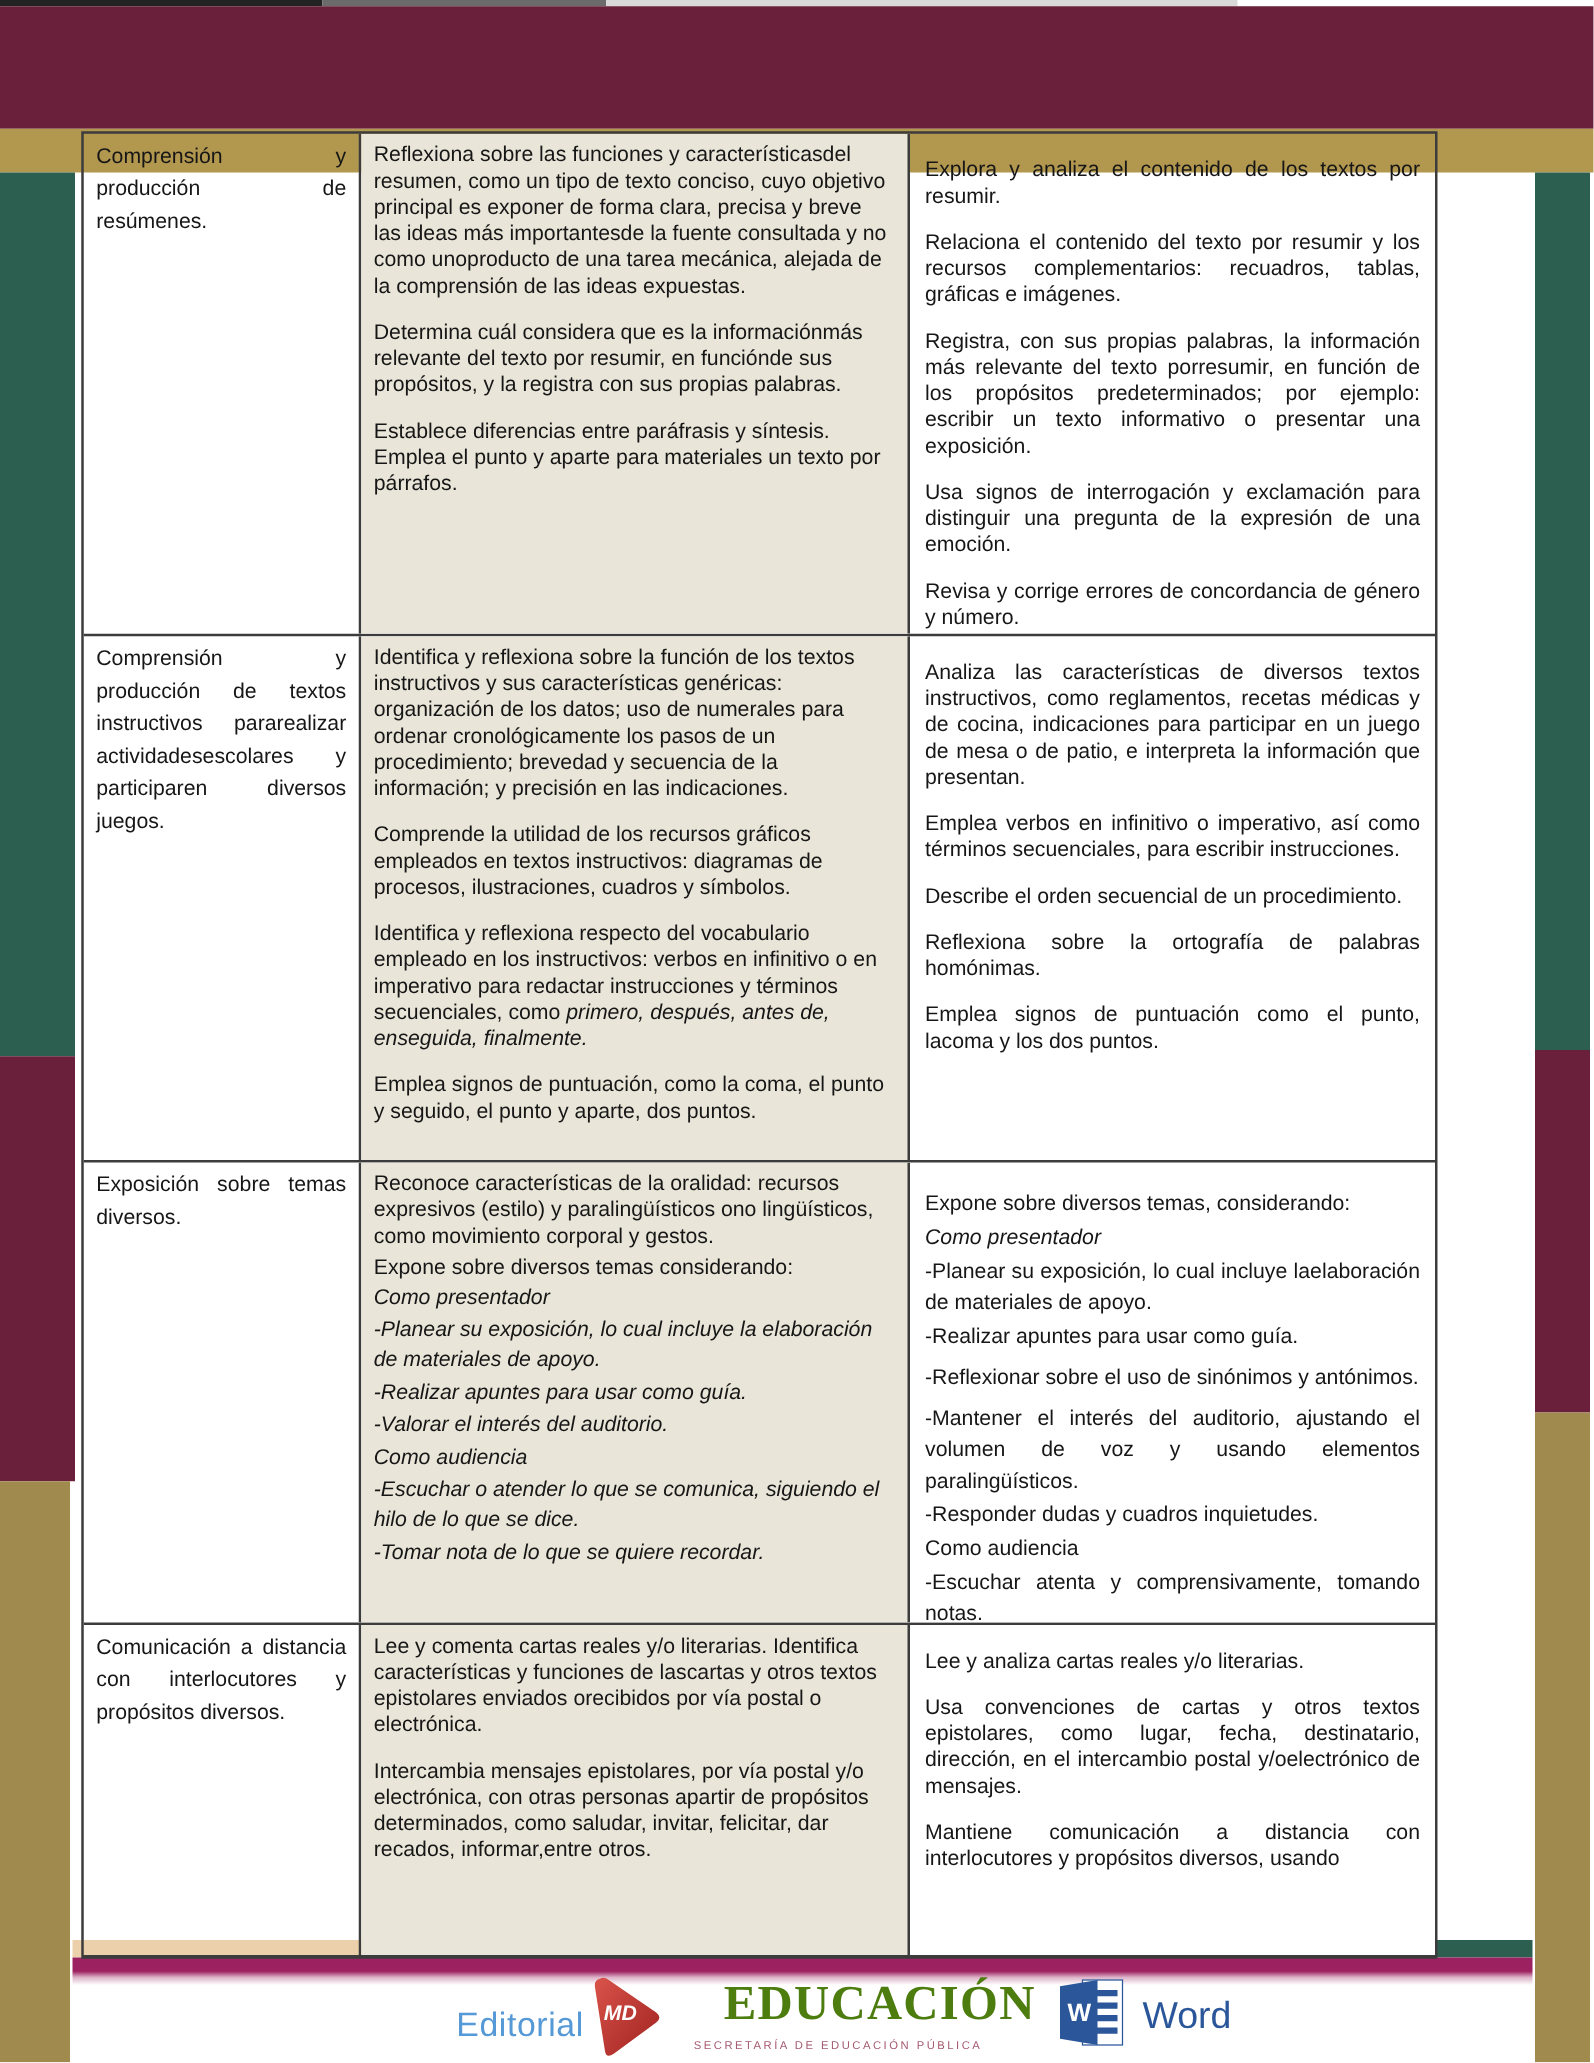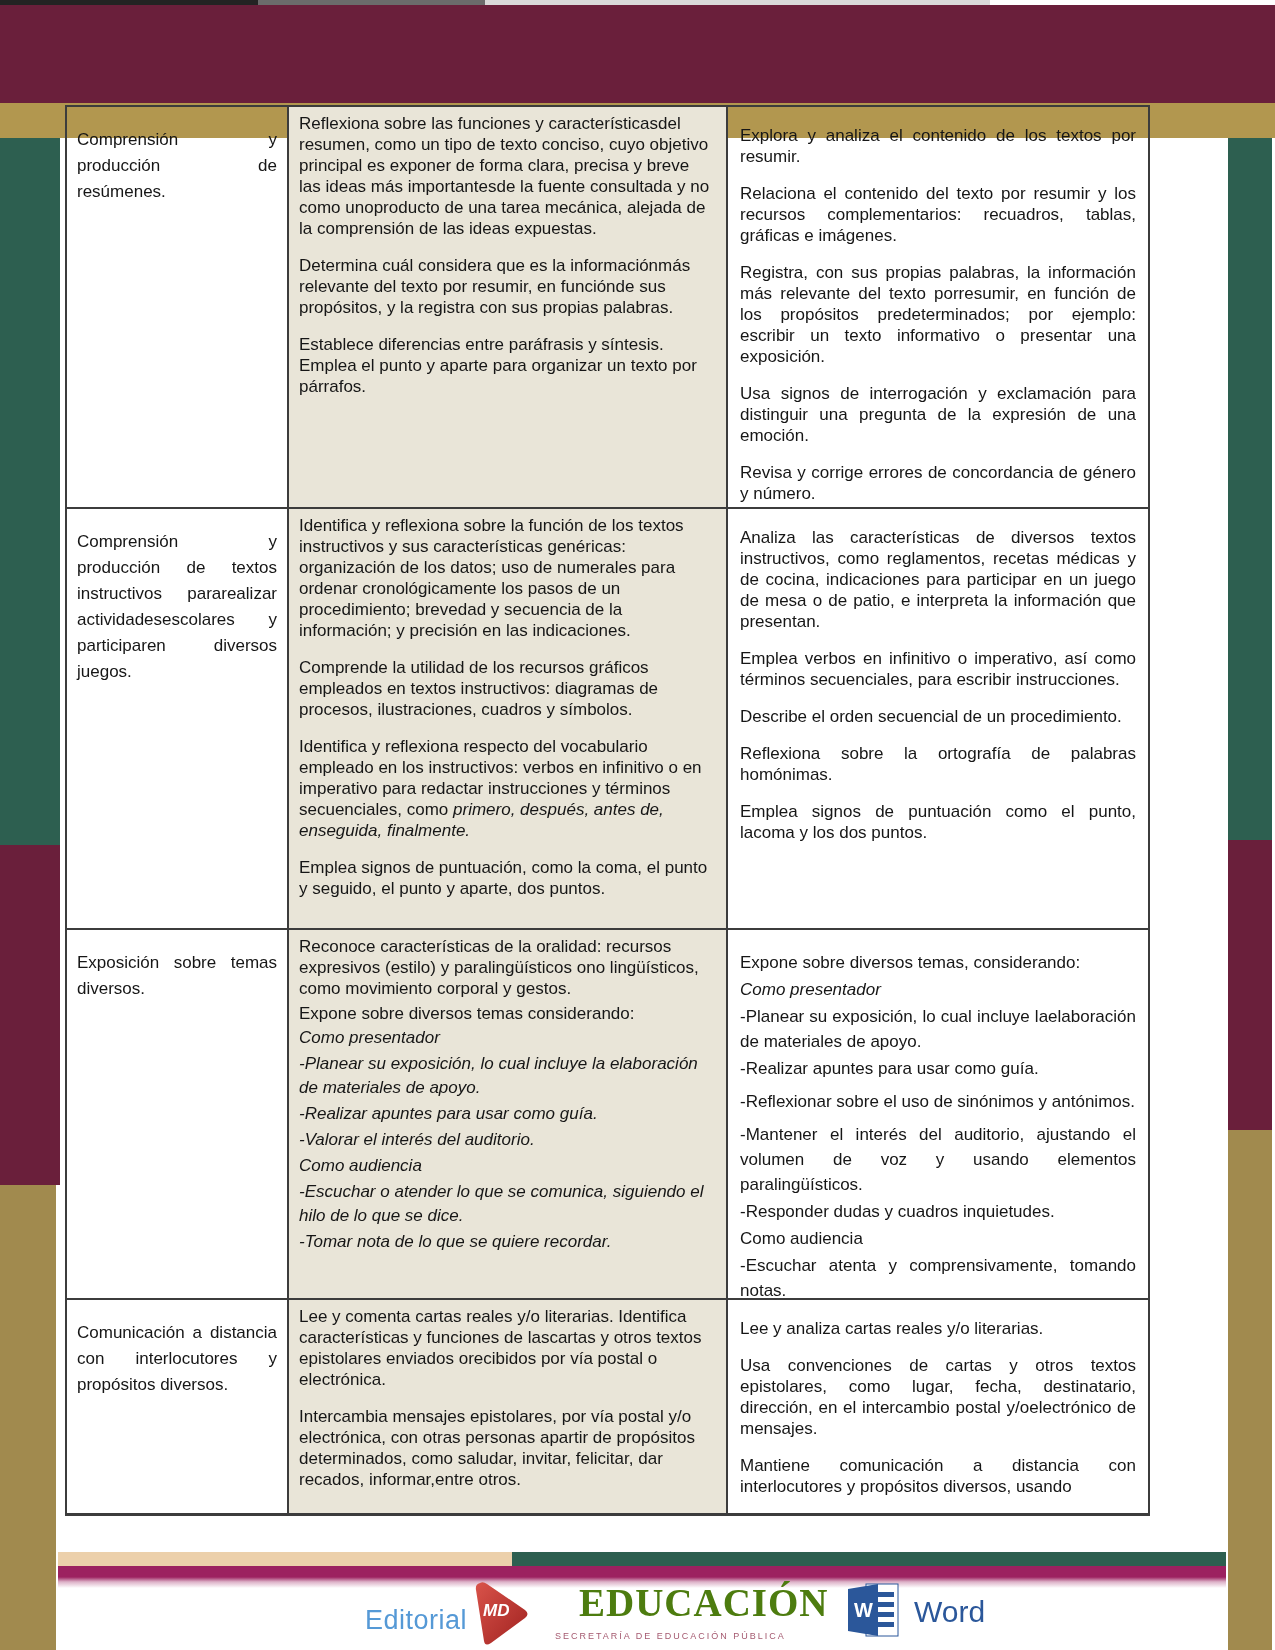--- a/index.html
+++ b/index.html
@@ -34,7 +34,7 @@
   .t-row:last-child{border-bottom:none;}
   .r1{height:402px;} .r2{height:421px;justify-content:space-between;} .r3{height:370px;} .r4{height:213px;}
   .t-cell{box-sizing:border-box;overflow:hidden;}
-  .c-left{width:222px;border-right:2px solid #3c3c3c;padding:20px 10px;line-height:26px;
+  .c-left{width:222px;border-right:2px solid #3c3c3c;padding:5px 10px;line-height:26px;
           text-align:justify;background:transparent;}
   .c-mid{width:439px;border-right:2px solid #3c3c3c;padding:6px 12px 6px 10px;line-height:21px;
          background:#e9e5d8;text-align:left;}

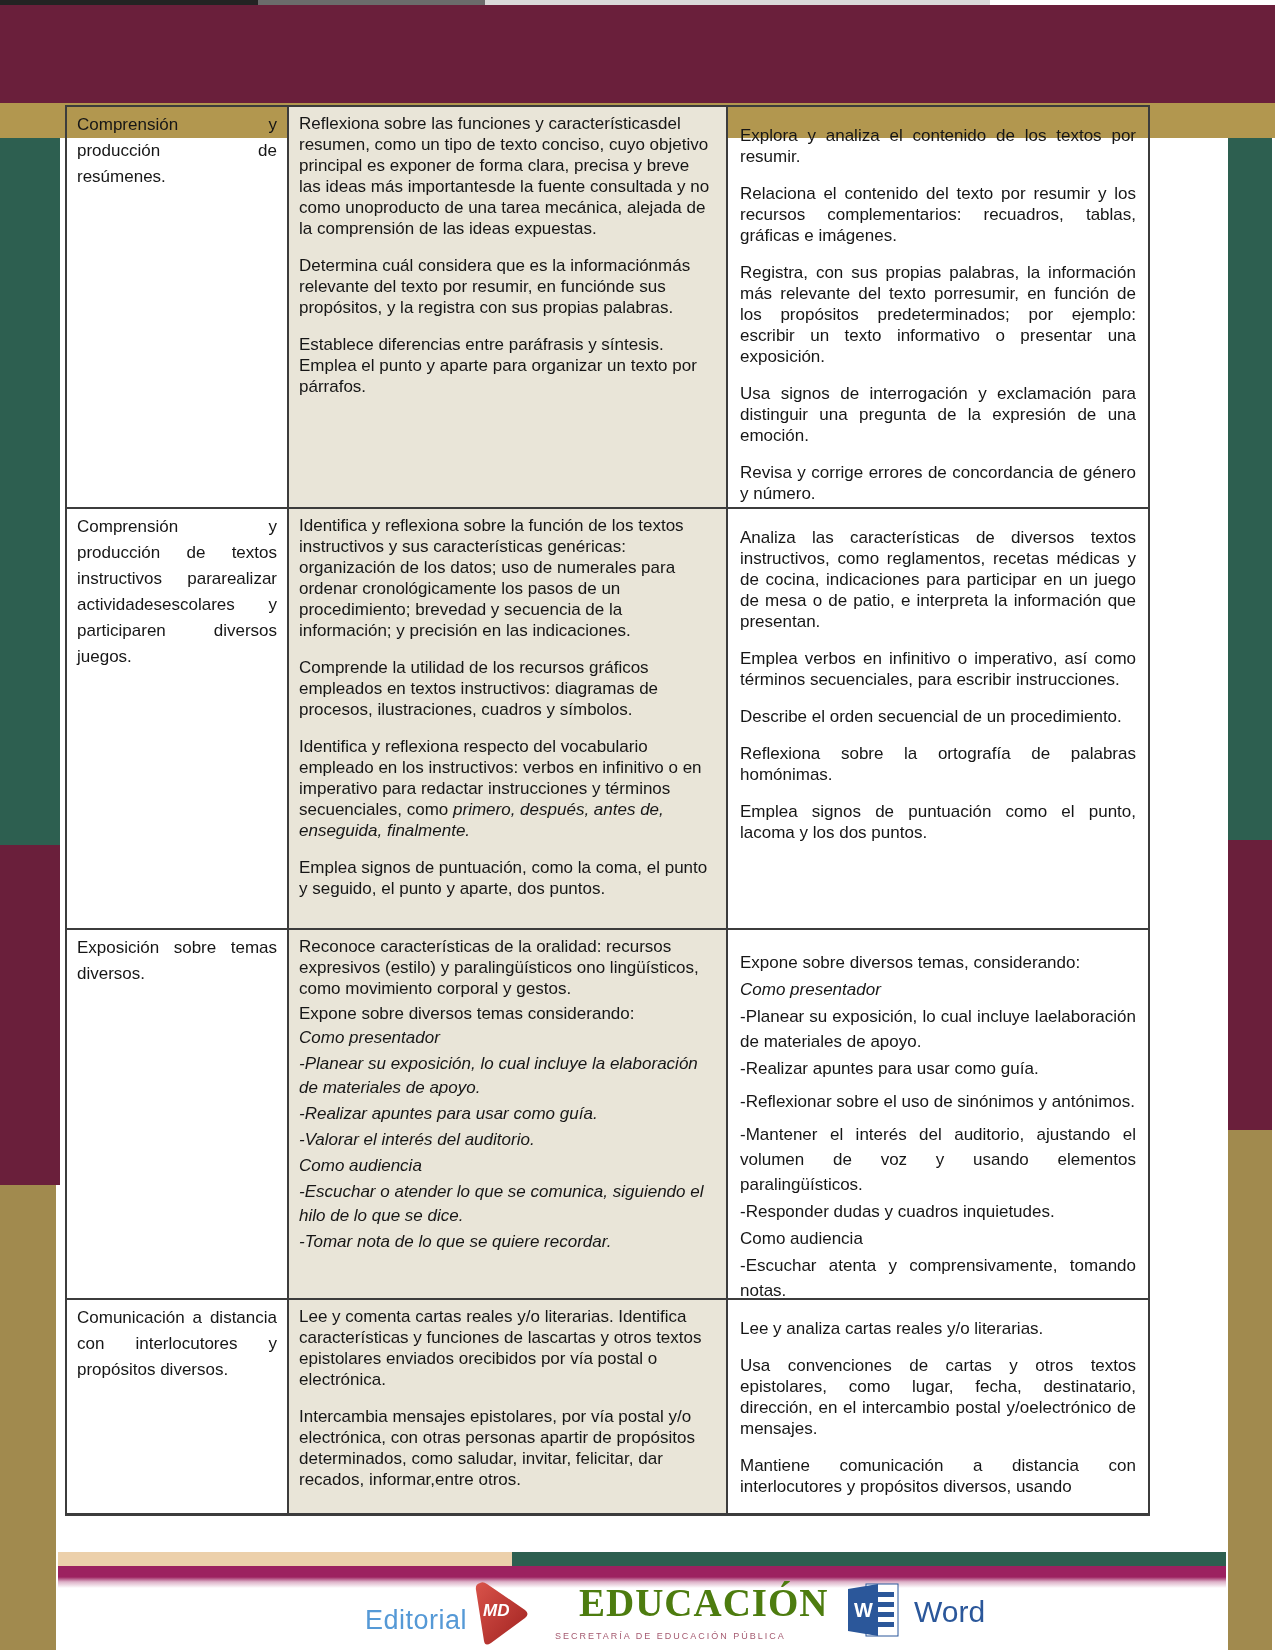--- a/index.html
+++ b/index.html
@@ -91,7 +91,7 @@
         <div class="t-cell c-mid">
           <div class="p">Reflexiona sobre las funciones y característicasdel resumen, como un tipo de texto conciso, cuyo objetivo principal es exponer de forma clara, precisa y breve las ideas más importantesde la fuente consultada y no como unoproducto de una tarea mecánica, alejada de la comprensión de las ideas expuestas.</div>
           <div class="p">Determina cuál considera que es la informaciónmás relevante del texto por resumir, en funciónde sus propósitos, y la registra con sus propias palabras.</div>
-          <div class="p">Establece diferencias entre paráfrasis y síntesis. Emplea el punto y aparte para organizar un texto por párrafos.</div>
+          <div class="p">Establece diferencias entre paráfrasis y síntesis. Emplea el punto y aparte para materiales un texto por párrafos.</div>
         </div>
         <div class="t-cell c-right">
           <div class="p">Explora y analiza el contenido de los textos por resumir.</div>

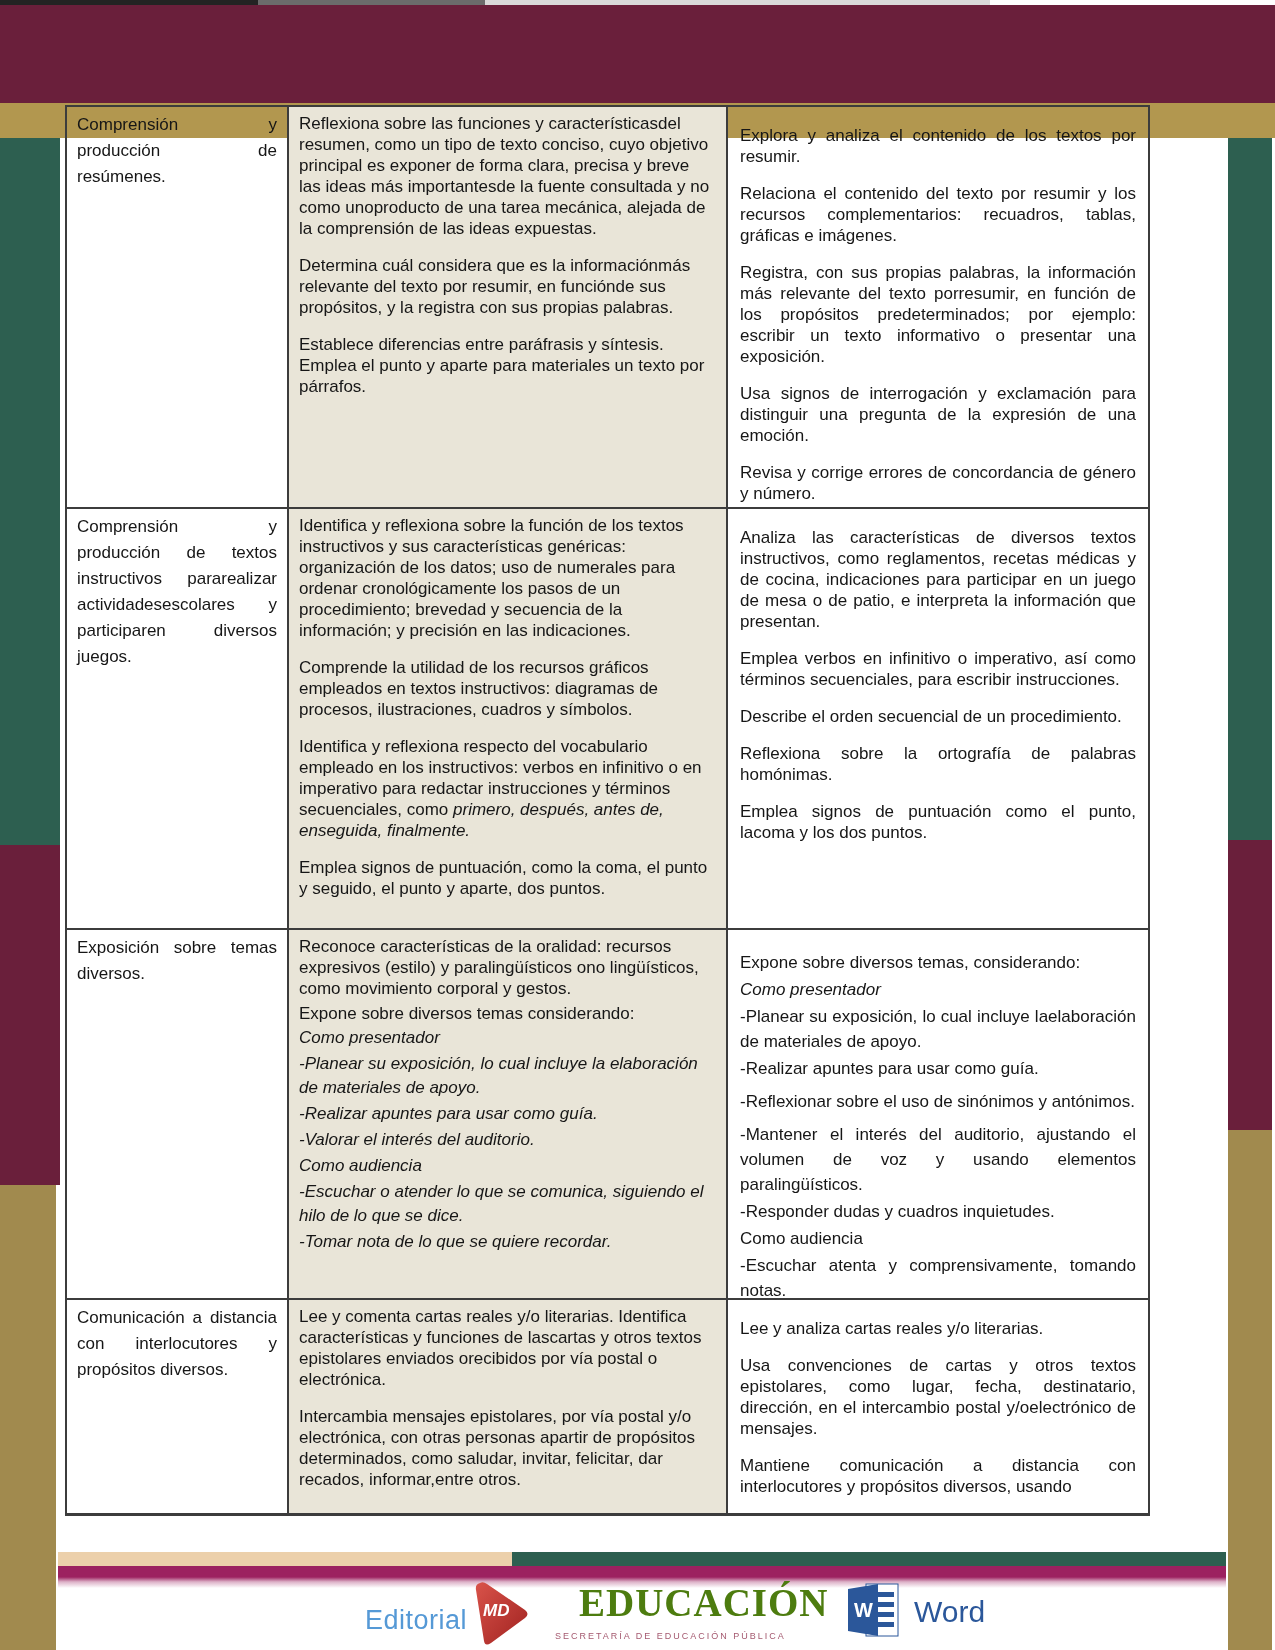--- a/index.html
+++ b/index.html
@@ -32,7 +32,7 @@
        font-size:17px;color:#161616;z-index:3;}
   .t-row{display:flex;border-bottom:2px solid #3c3c3c;box-sizing:border-box;overflow:hidden;}
   .t-row:last-child{border-bottom:none;}
-  .r1{height:402px;} .r2{height:421px;justify-content:space-between;} .r3{height:370px;} .r4{height:213px;}
+  .r1{height:402px;} .r2{height:421px;justify-content:space-between;} .r3{height:370px;} .r4{height:264px;}
   .t-cell{box-sizing:border-box;overflow:hidden;}
   .c-left{width:222px;border-right:2px solid #3c3c3c;padding:5px 10px;line-height:26px;
           text-align:justify;background:transparent;}

